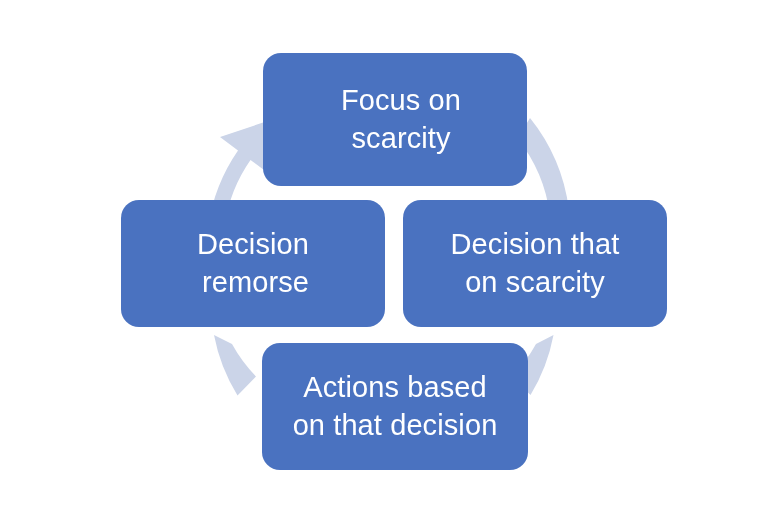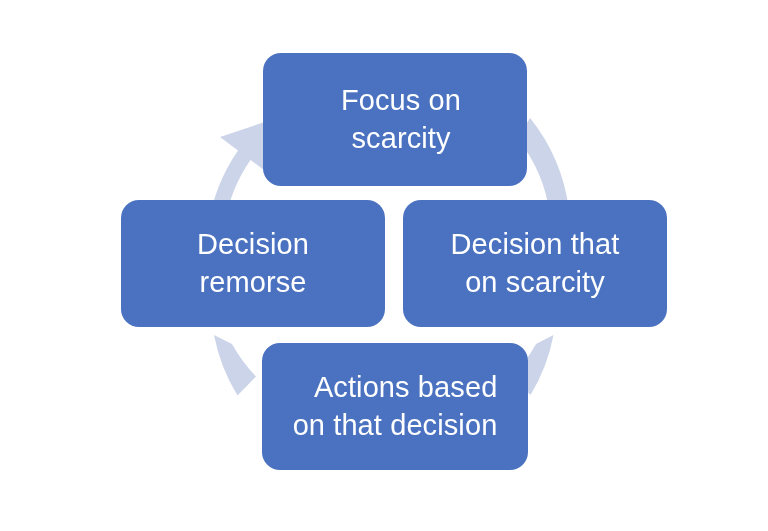--- a/index.html
+++ b/index.html
@@ -131,7 +131,7 @@
   </div>
 
   <div class="node" id="node-left" style="background: rgb(74, 114, 192);">
-    <span class="node-label" style="color: rgb(255, 255, 255);">Decision
+    <span class="node-label" style="color: rgb(255, 255, 255); text-align: right;">Decision
 remorse</span>
   </div>
 

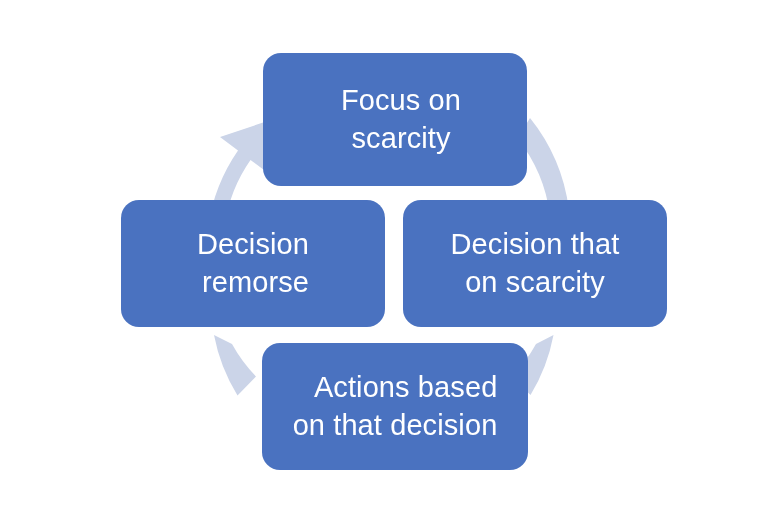--- a/index.html
+++ b/index.html
@@ -63,7 +63,6 @@
     top: 343px;
     width: 266px;
     height: 127px;
-    text-align: right;
   }
   #node-left {
     left: 121px;

